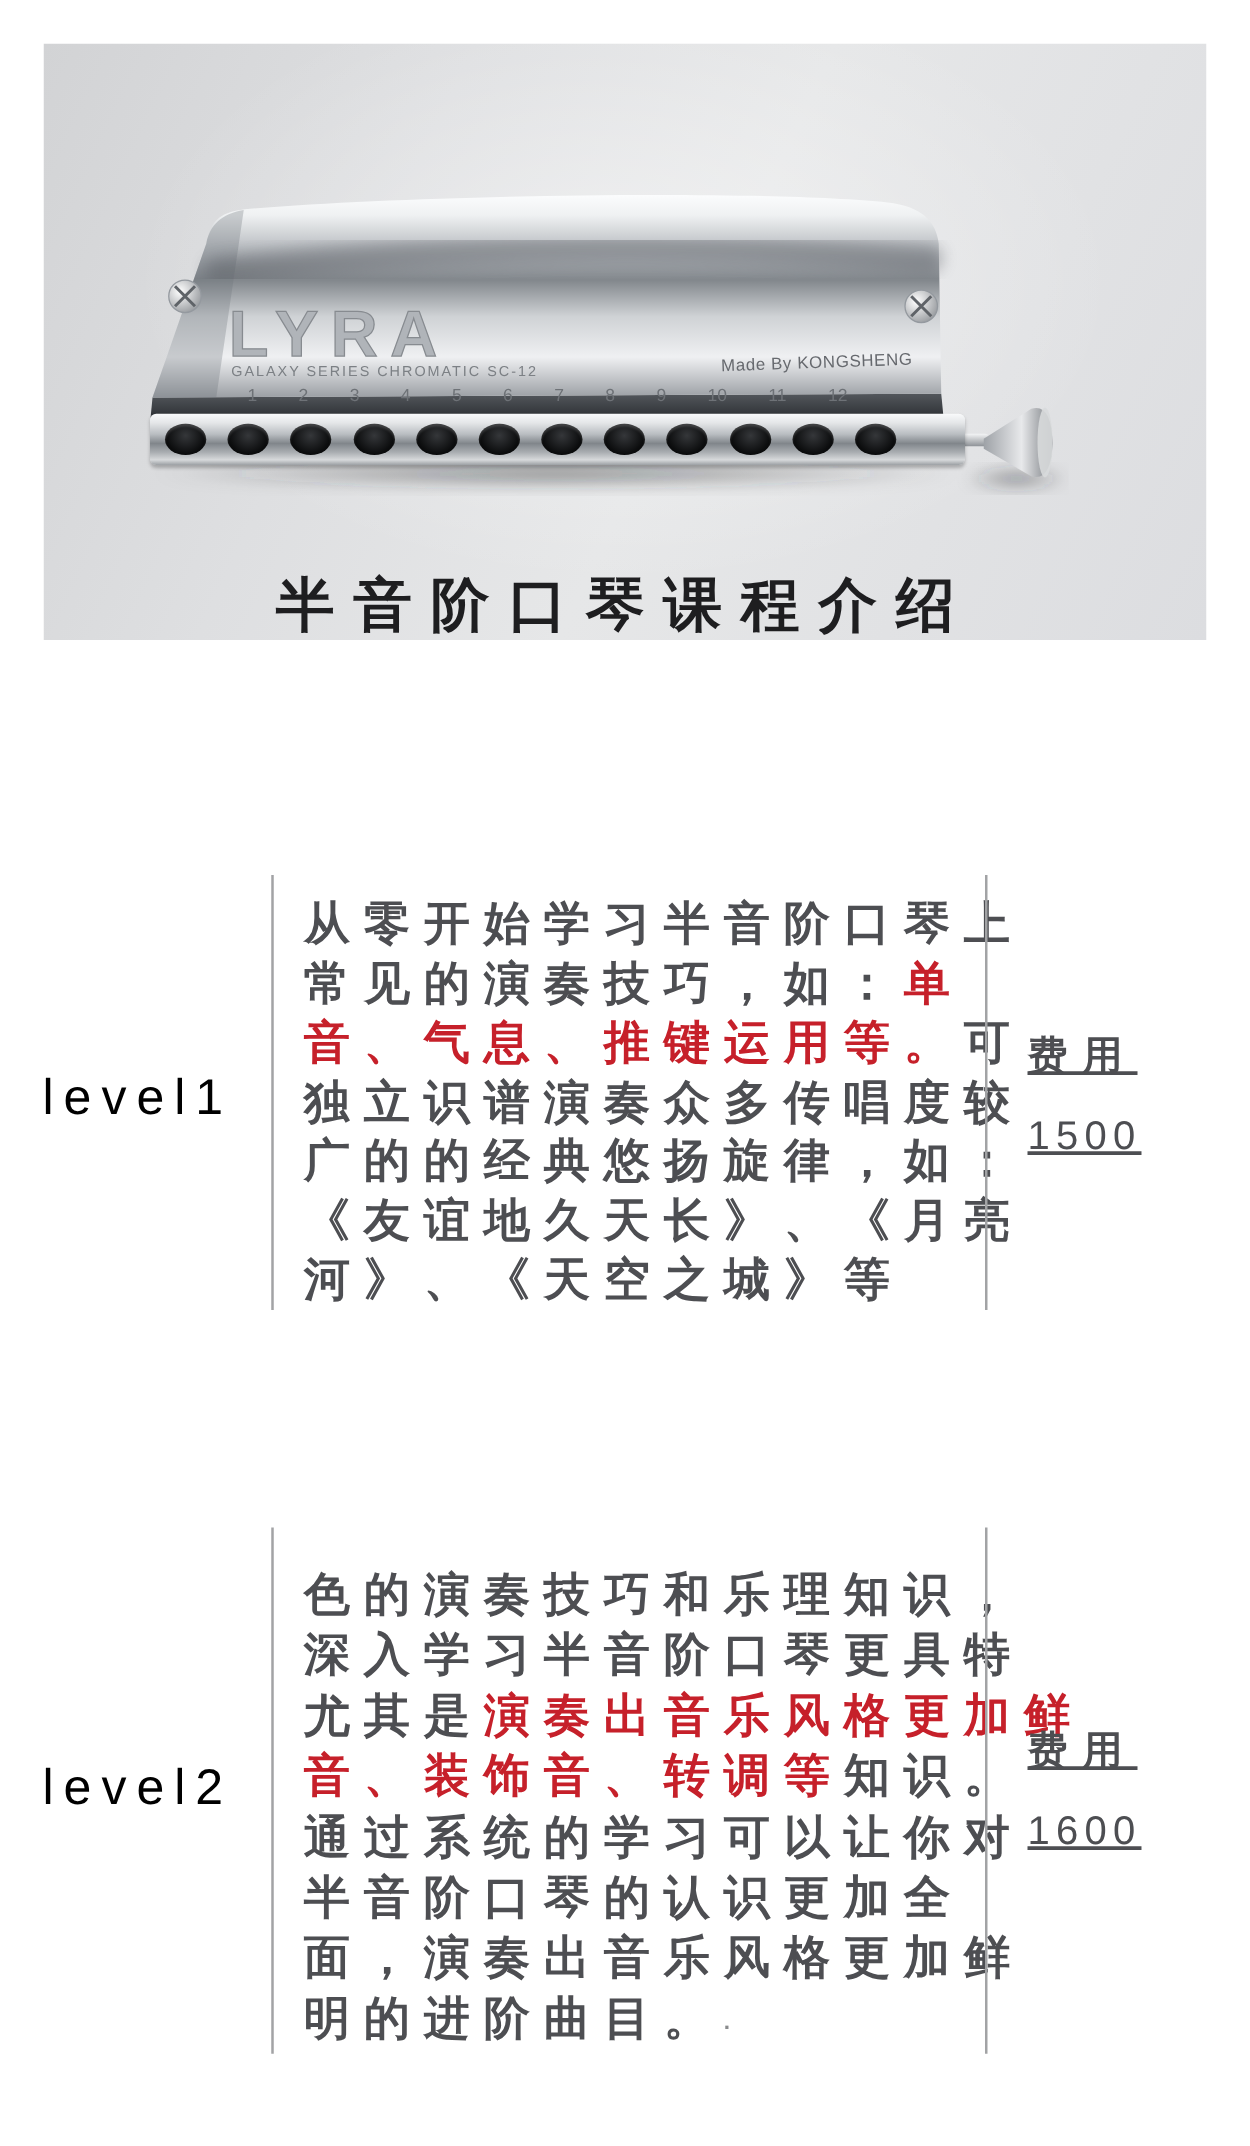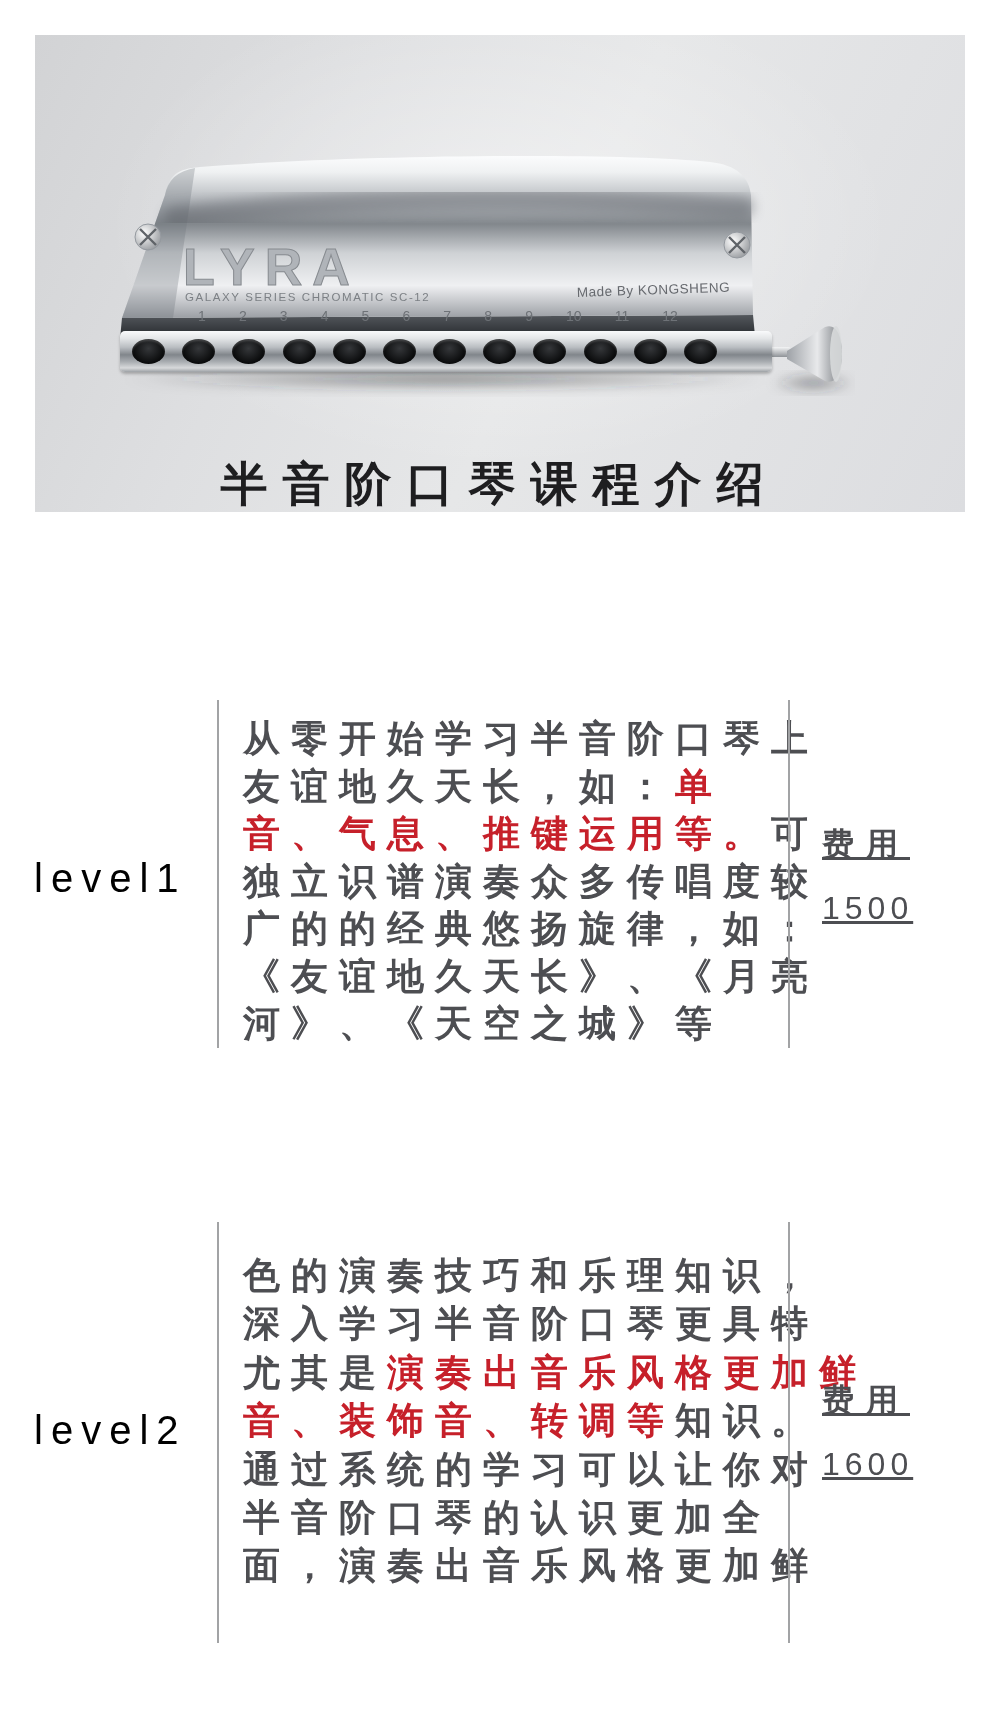--- a/index.html
+++ b/index.html
@@ -174,7 +174,7 @@
     <div class="vline left"></div>
     <div class="level-text" id="levelText0">
         <div class="txt-line"><span>从零开始学习半音阶口琴上</span></div>
-        <div class="txt-line"><span>友谊地久天长，如：</span><span class="red">单</span></div>
+        <div class="txt-line"><span>常见的演奏技巧，如：</span><span class="red">单</span></div>
         <div class="txt-line"><span class="red">音、气息、推键运用等。</span><span>可</span></div>
         <div class="txt-line"><span>独立识谱演奏众多传唱度较</span></div>
         <div class="txt-line"><span>广的的经典悠扬旋律，如：</span></div>

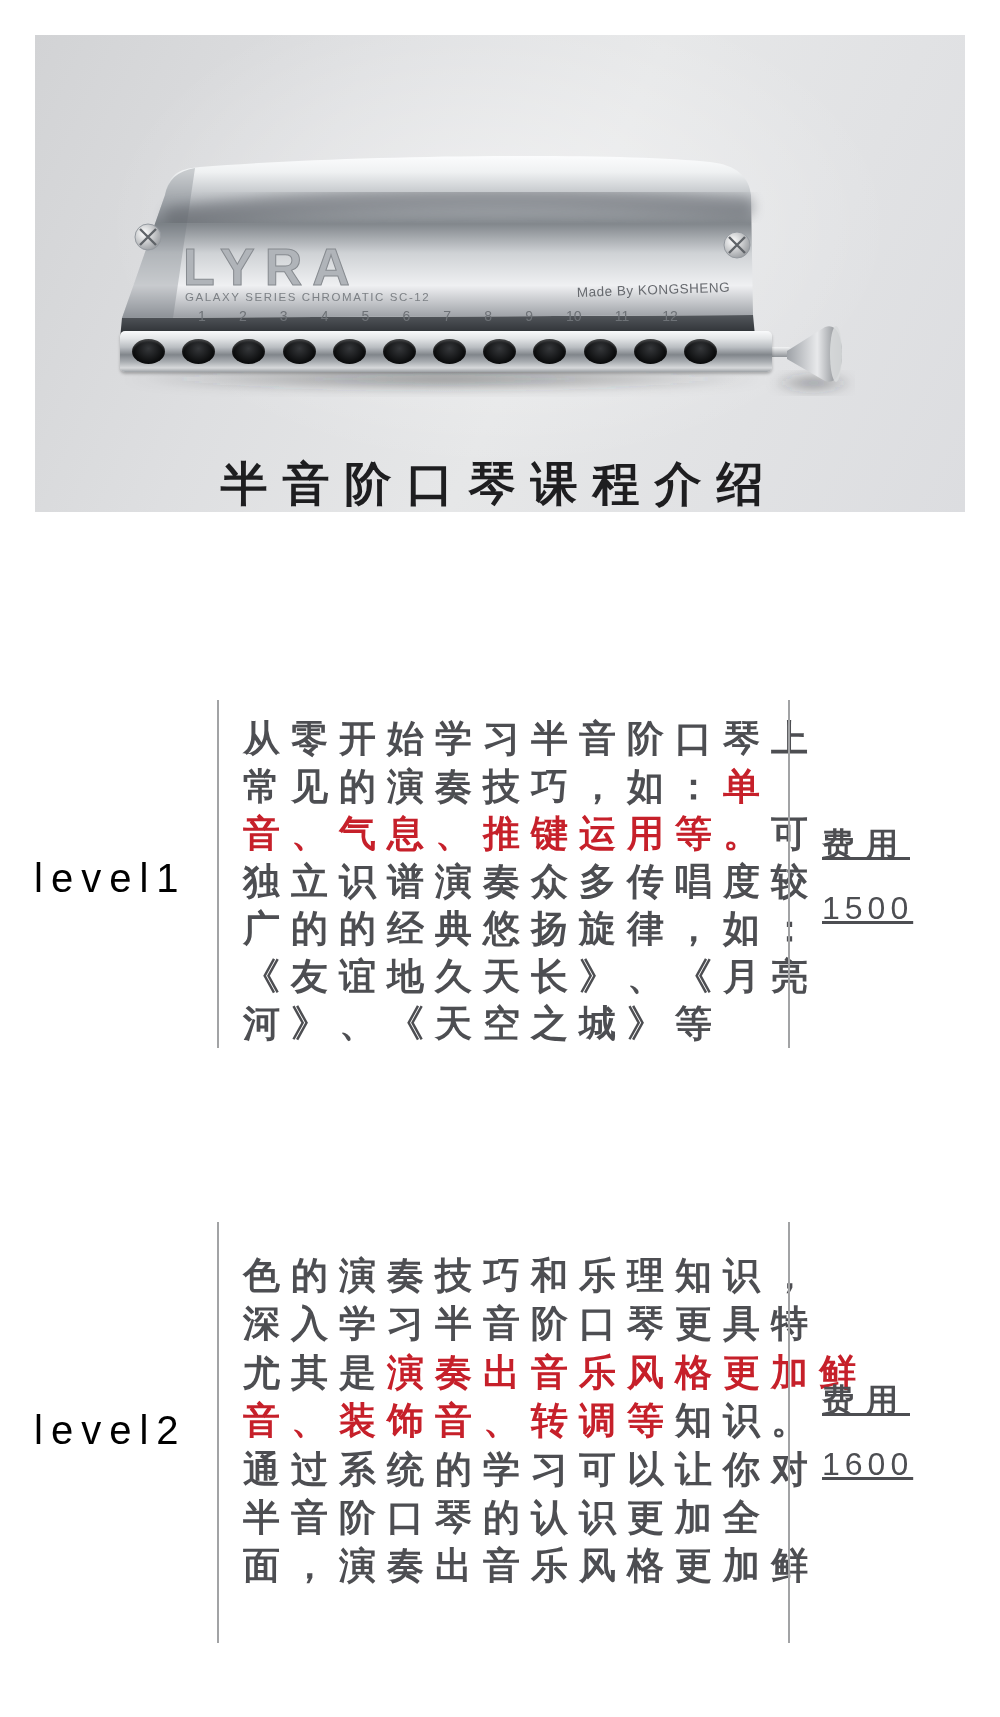--- a/index.html
+++ b/index.html
@@ -199,6 +199,7 @@
         <div class="txt-line"><span>通过系统的学习可以让你对</span></div>
         <div class="txt-line"><span>半音阶口琴的认识更加全</span></div>
         <div class="txt-line"><span>面，演奏出音乐风格更加鲜</span></div>
+        <div class="txt-line"><span>明的进阶曲目。</span><span class="small-dot">.</span></div>
       </div>
     <div class="vline right"></div>
     <div class="fee">

